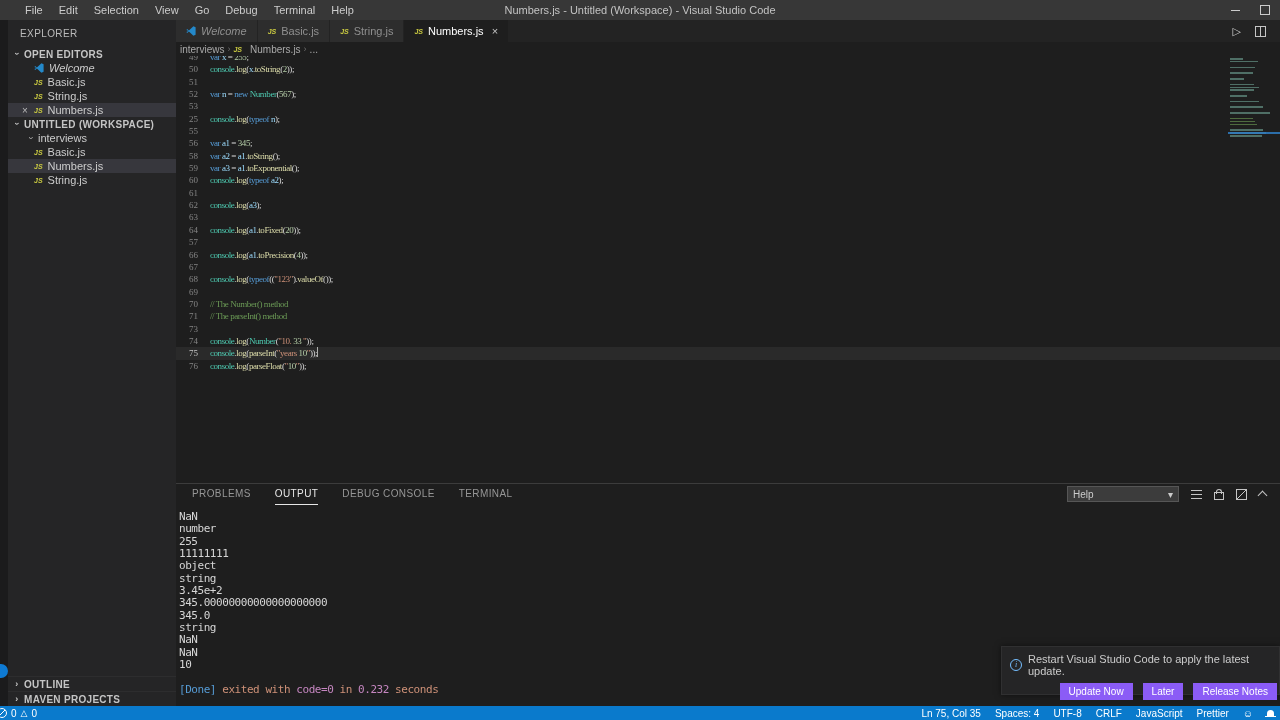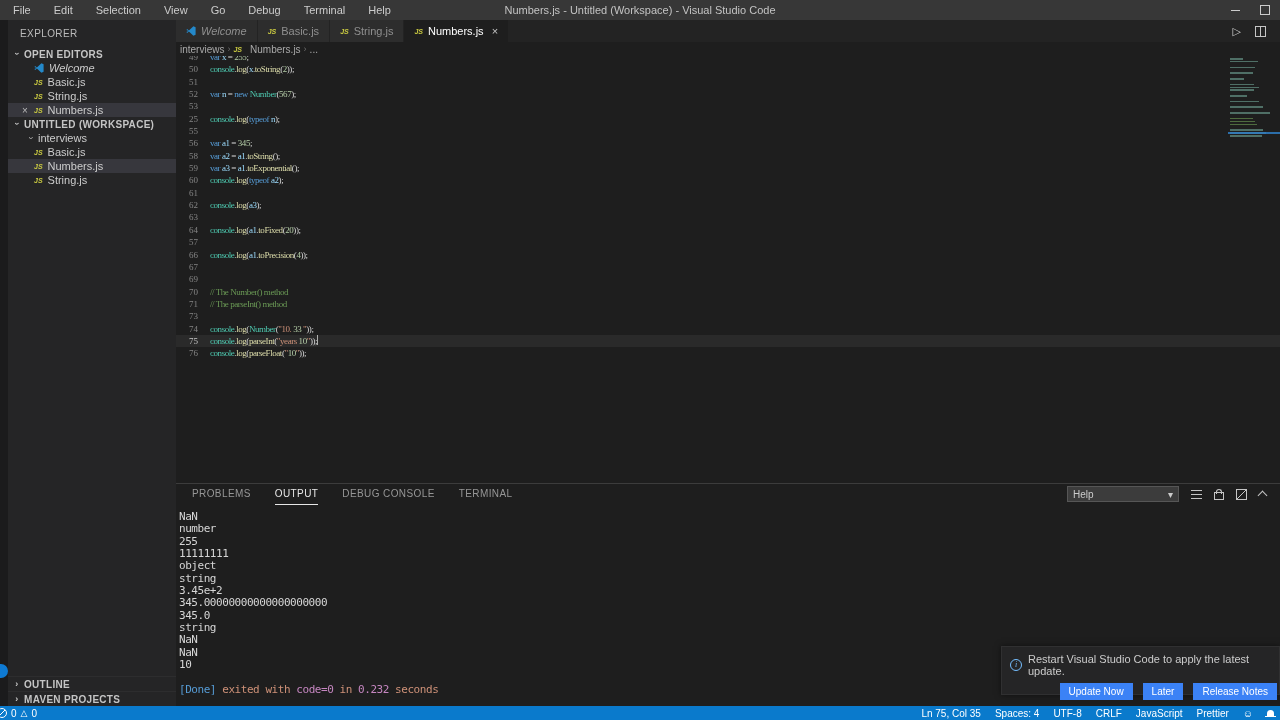--- a/index.html
+++ b/index.html
@@ -9,7 +9,7 @@
   
   .titlebar{position:absolute;top:0;left:0;right:0;height:20px;background:#373737;
             display:flex;align-items:center;}
-  .menus{display:flex;align-items:center;height:100%;padding-left:5px;gap:7px;}
+  .menus{display:flex;align-items:center;height:100%;padding-left:17px;}
   .menu-item{padding:0 8px;height:100%;display:flex;align-items:center;color:#cccccc;font-size:11px;cursor:default;}
   .win-title{position:absolute;left:50%;transform:translateX(-50%);font-size:11px;color:#c3c3c3;white-space:nowrap;}
   .win-controls{margin-left:auto;display:flex;align-items:center;height:100%;}

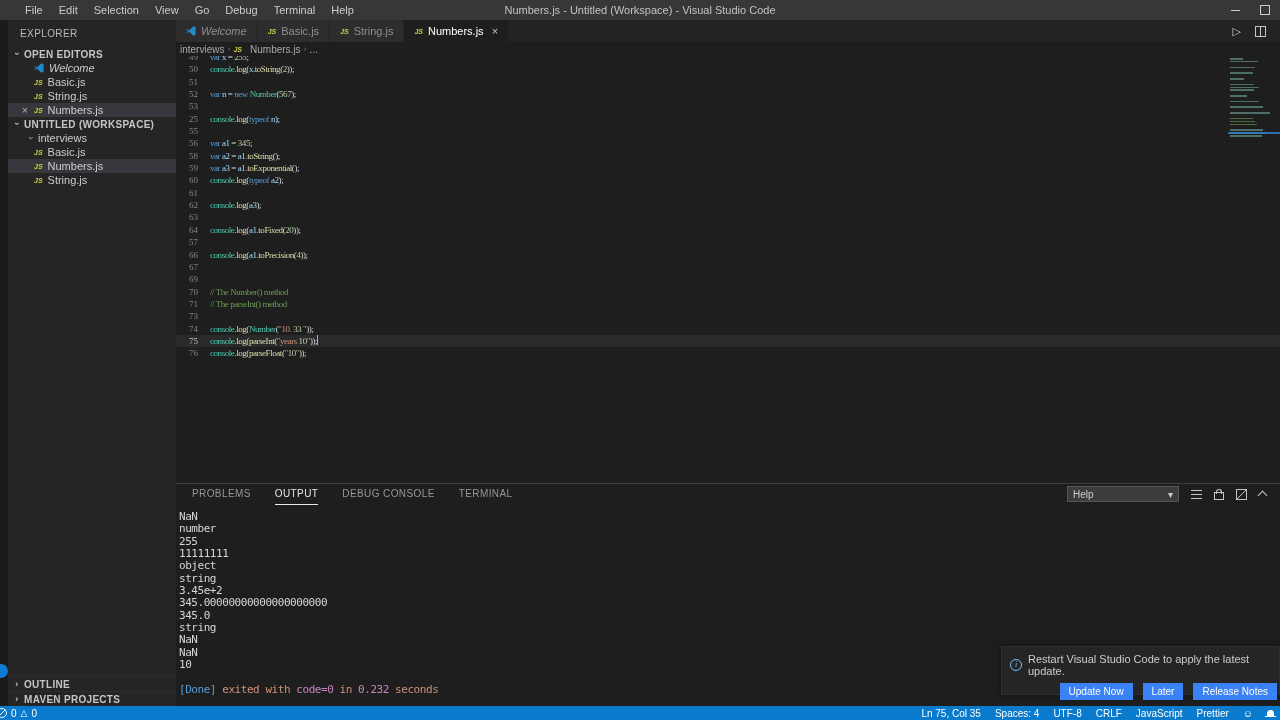--- a/index.html
+++ b/index.html
@@ -245,6 +245,7 @@
             <div class="crow"><span class="ln">57</span><span class="ct"></span></div>
             <div class="crow"><span class="ln">66</span><span class="ct"><span class="tk-cls">console</span><span class="tk-pl">.</span><span class="tk-fn">log</span><span class="tk-pl">(</span><span class="tk-vr">a1</span><span class="tk-pl">.</span><span class="tk-fn">toPrecision</span><span class="tk-pl">(</span><span class="tk-num">4</span><span class="tk-pl">));</span></span></div>
             <div class="crow"><span class="ln">67</span><span class="ct"></span></div>
+            <div class="crow"><span class="ln">68</span><span class="ct"><span class="tk-cls">console</span><span class="tk-pl">.</span><span class="tk-fn">log</span><span class="tk-pl">(</span><span class="tk-kw">typeof</span><span class="tk-pl">((</span><span class="tk-str">"123"</span><span class="tk-pl">).</span><span class="tk-fn">valueOf</span><span class="tk-pl">());</span></span></div>
             <div class="crow"><span class="ln">69</span><span class="ct"></span></div>
             <div class="crow"><span class="ln">70</span><span class="ct"><span class="tk-cm">// The Number() method</span></span></div>
             <div class="crow"><span class="ln">71</span><span class="ct"><span class="tk-cm">// The parseInt() method</span></span></div>

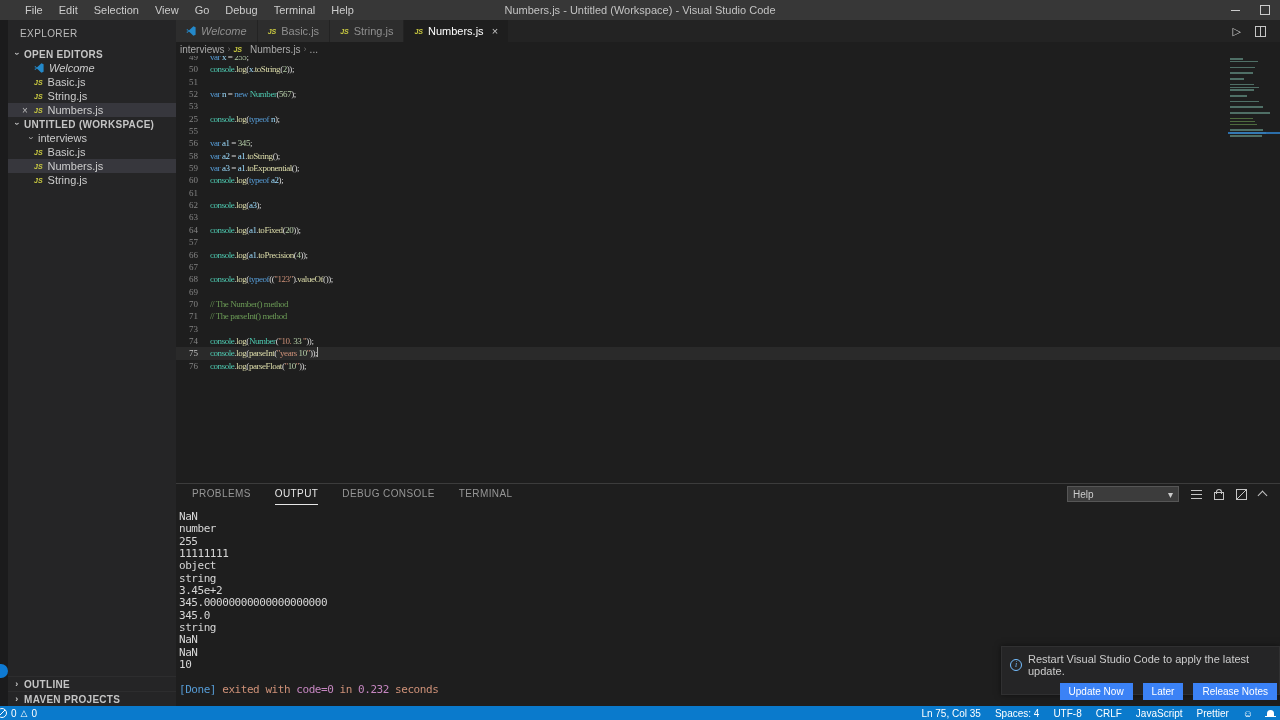--- a/index.html
+++ b/index.html
@@ -87,7 +87,7 @@
   .info-glyph{flex:0 0 auto;width:10px;height:10px;border:1px solid #75beff;border-radius:50%;color:#75beff;
       font-size:8px;line-height:10px;text-align:center;font-style:italic;font-family:"Liberation Serif",serif;}
   .notif-btns{display:flex;justify-content:flex-end;gap:10px;padding:6px 2px 0 0;overflow:hidden;}
-  .notif-btn{background:#3b82f6;color:#ffffff;font-size:10px;padding:3px 9px;white-space:nowrap;cursor:pointer;}
+  .notif-btn{background:#8b5cf6;color:#ffffff;font-size:10px;padding:3px 9px;white-space:nowrap;cursor:pointer;}
   
   .statusbar{position:absolute;left:0;right:0;bottom:0;height:14px;background:#0a7acc;color:#ffffff;
       display:flex;align-items:center;font-size:10px;padding:0 6px 0 2px;z-index:50;}

